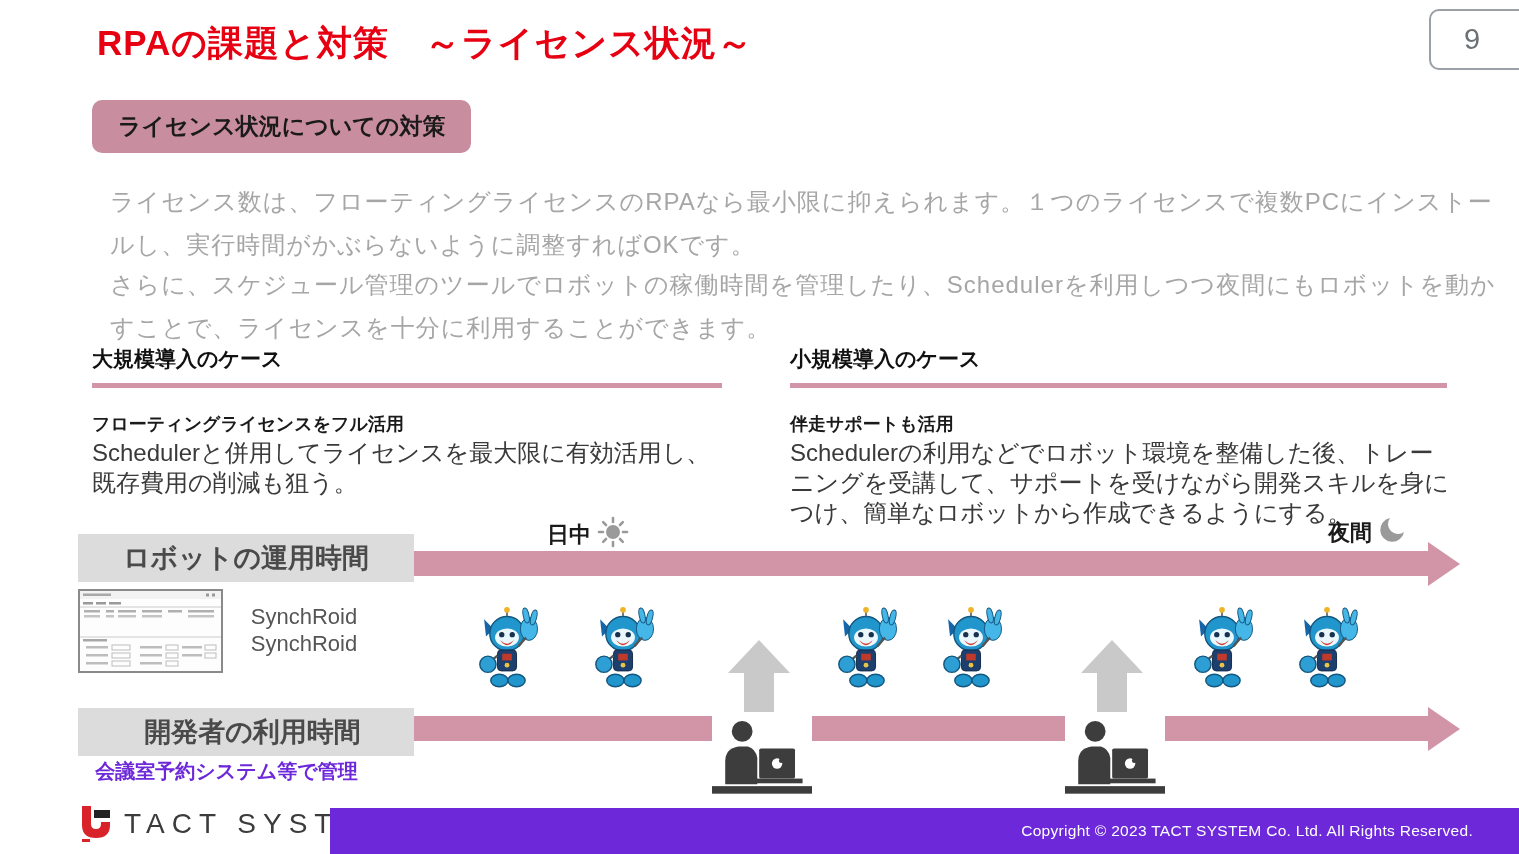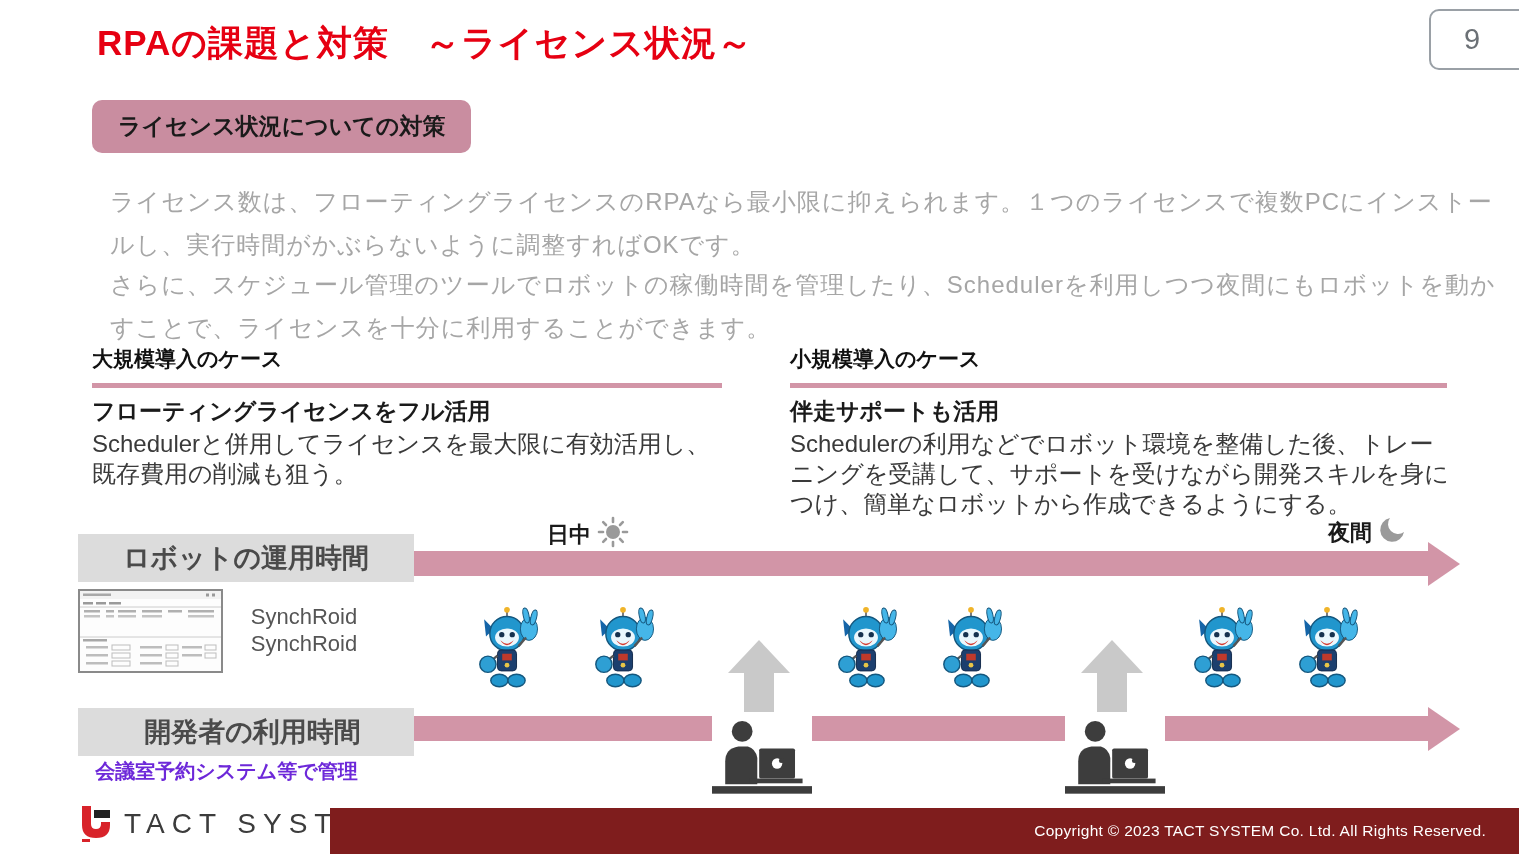--- a/index.html
+++ b/index.html
@@ -46,7 +46,7 @@
   .col-rule { height:5px; background:#d295a7; margin-top:10px; }
   .col-rule-left  { width:630px; }
   .col-rule-right { width:657px; }
-  .col-subhead { margin-top:8px; font-size:23px; font-weight:bold; color:#1a1a1a; }
+  .col-subhead { margin-top:24px; font-size:18px; font-weight:bold; color:#1a1a1a; }
   .col-body { margin-top:2px; font-size:24px; color:#3a3a3a; line-height:30px; }
   
   .time-label {

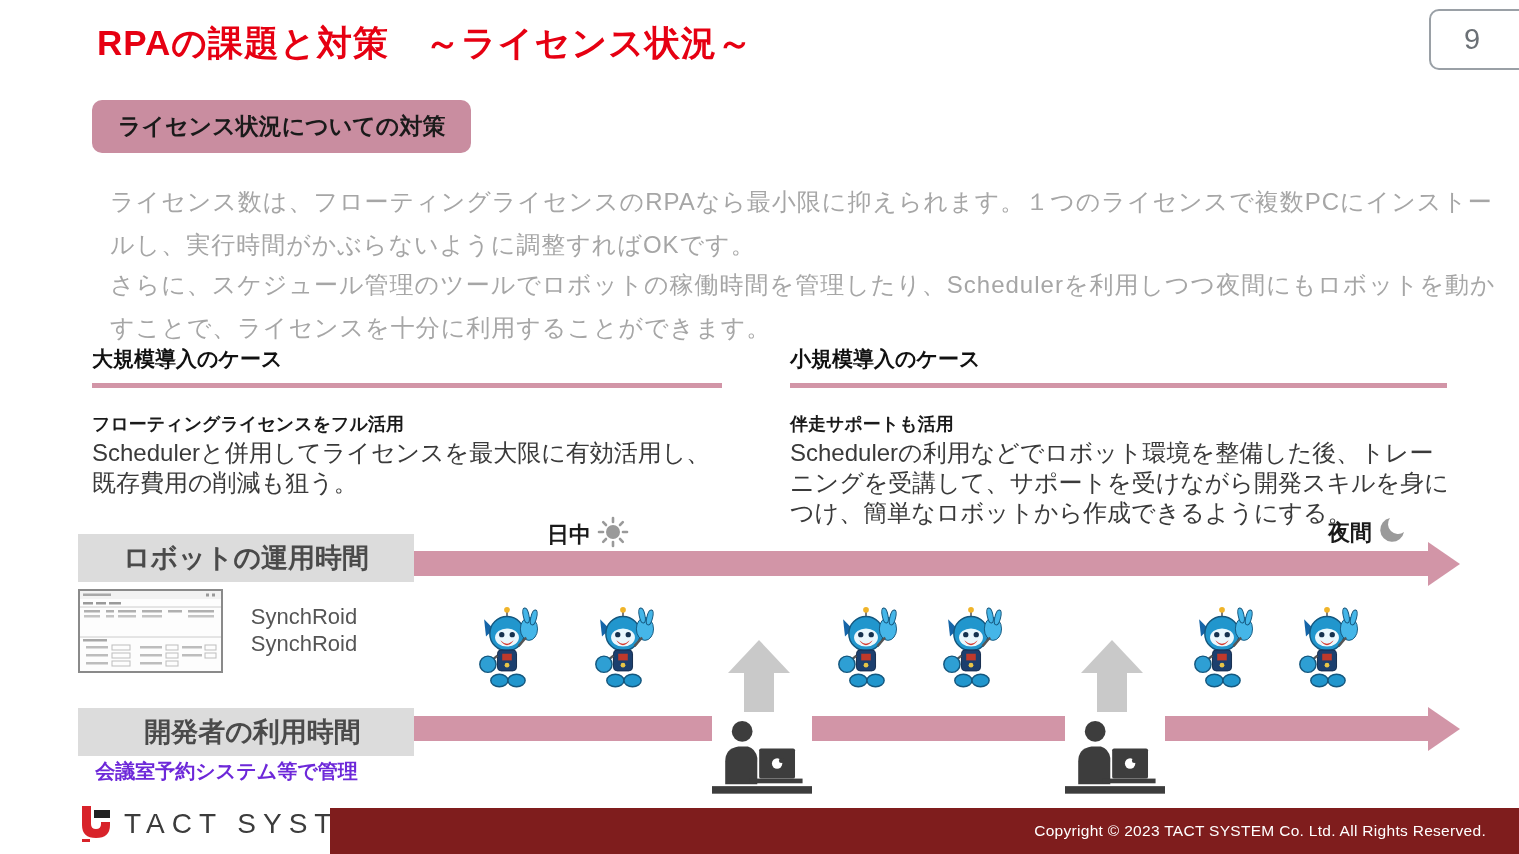--- a/index.html
+++ b/index.html
@@ -107,8 +107,8 @@
   }
   .copy-bar {
     position:absolute; left:330px; top:808px; width:1189px; height:46px;
-    background:#7f1d1d; display:flex; align-items:center; justify-content:flex-end;
-    padding-right:33px;
+    background:#6d28d9; display:flex; align-items:center; justify-content:flex-end;
+    padding-right:46px;
   }
   .copy-text { font-size:15.5px; color:#ffffff; letter-spacing:0.3px; }
 </style>

